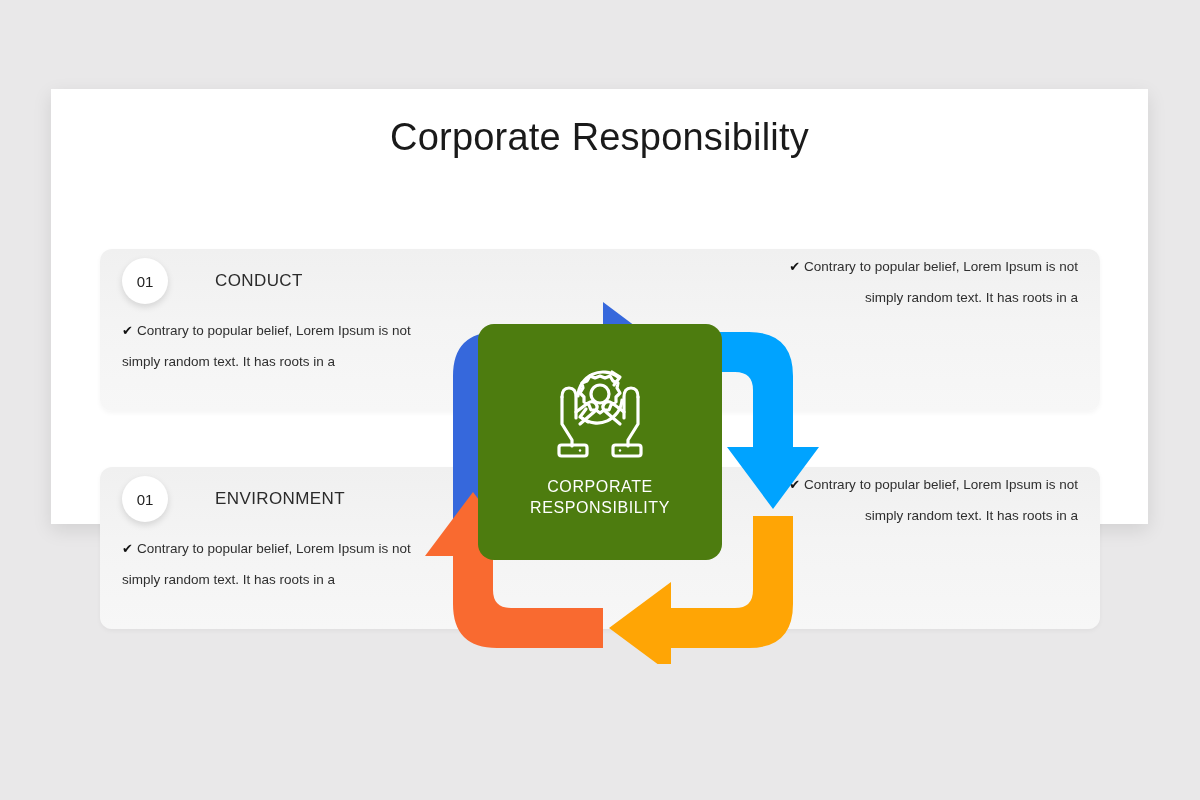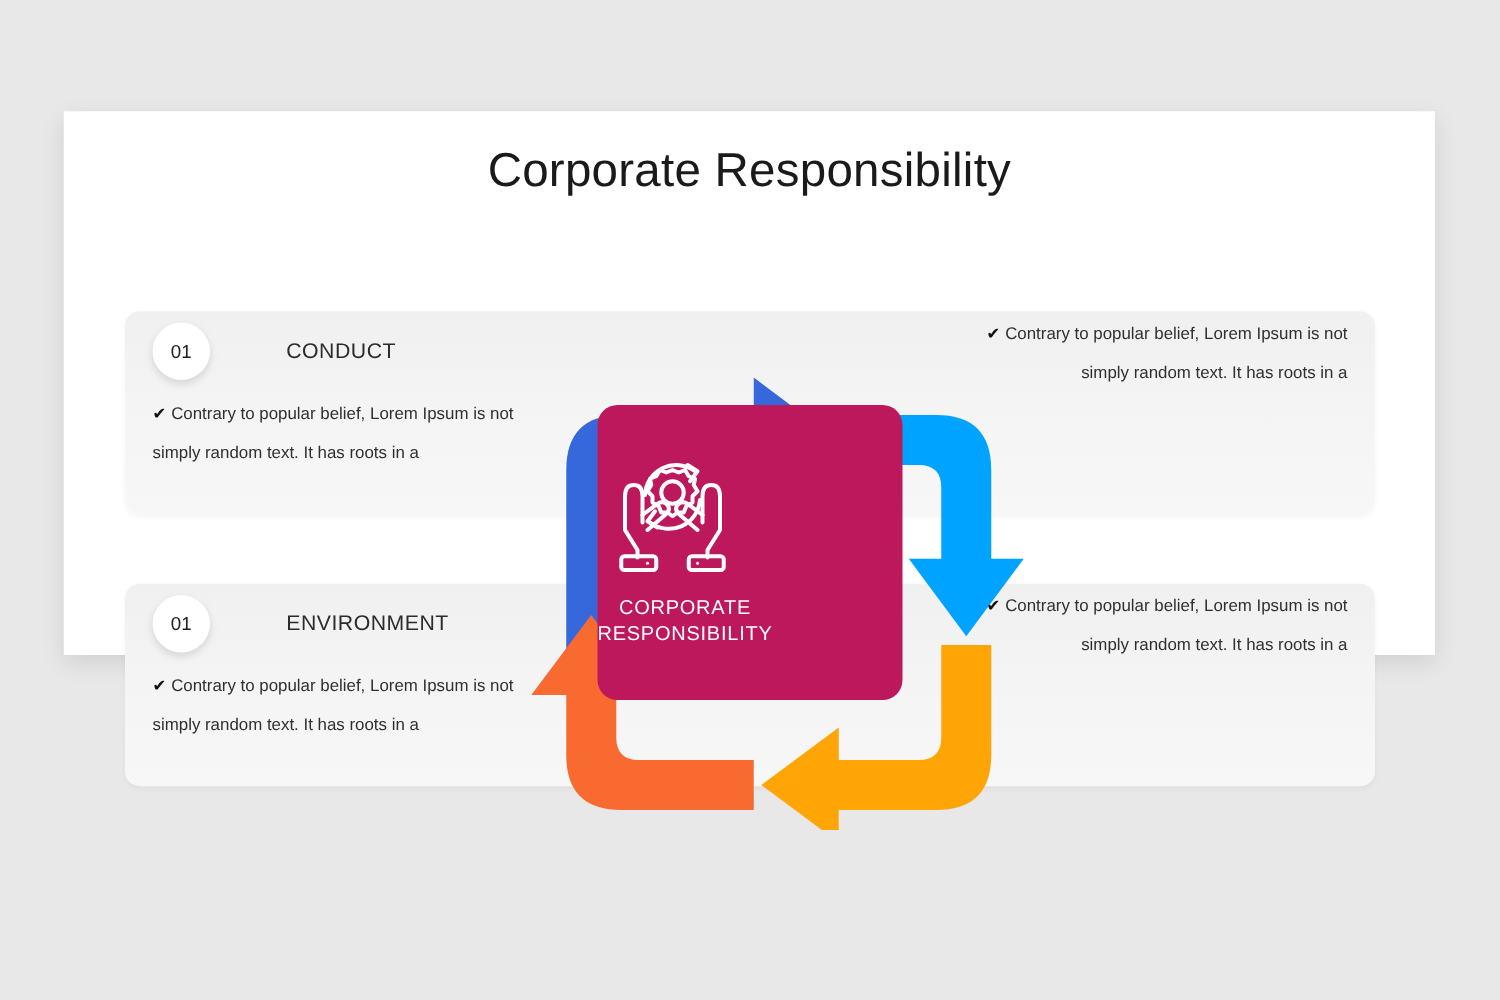--- a/index.html
+++ b/index.html
@@ -77,7 +77,6 @@
     display: flex;
     align-items: center;
     height: 64px;
-    gap: 14px;
   }
   .card.right .card-head { justify-content: flex-end; }
 

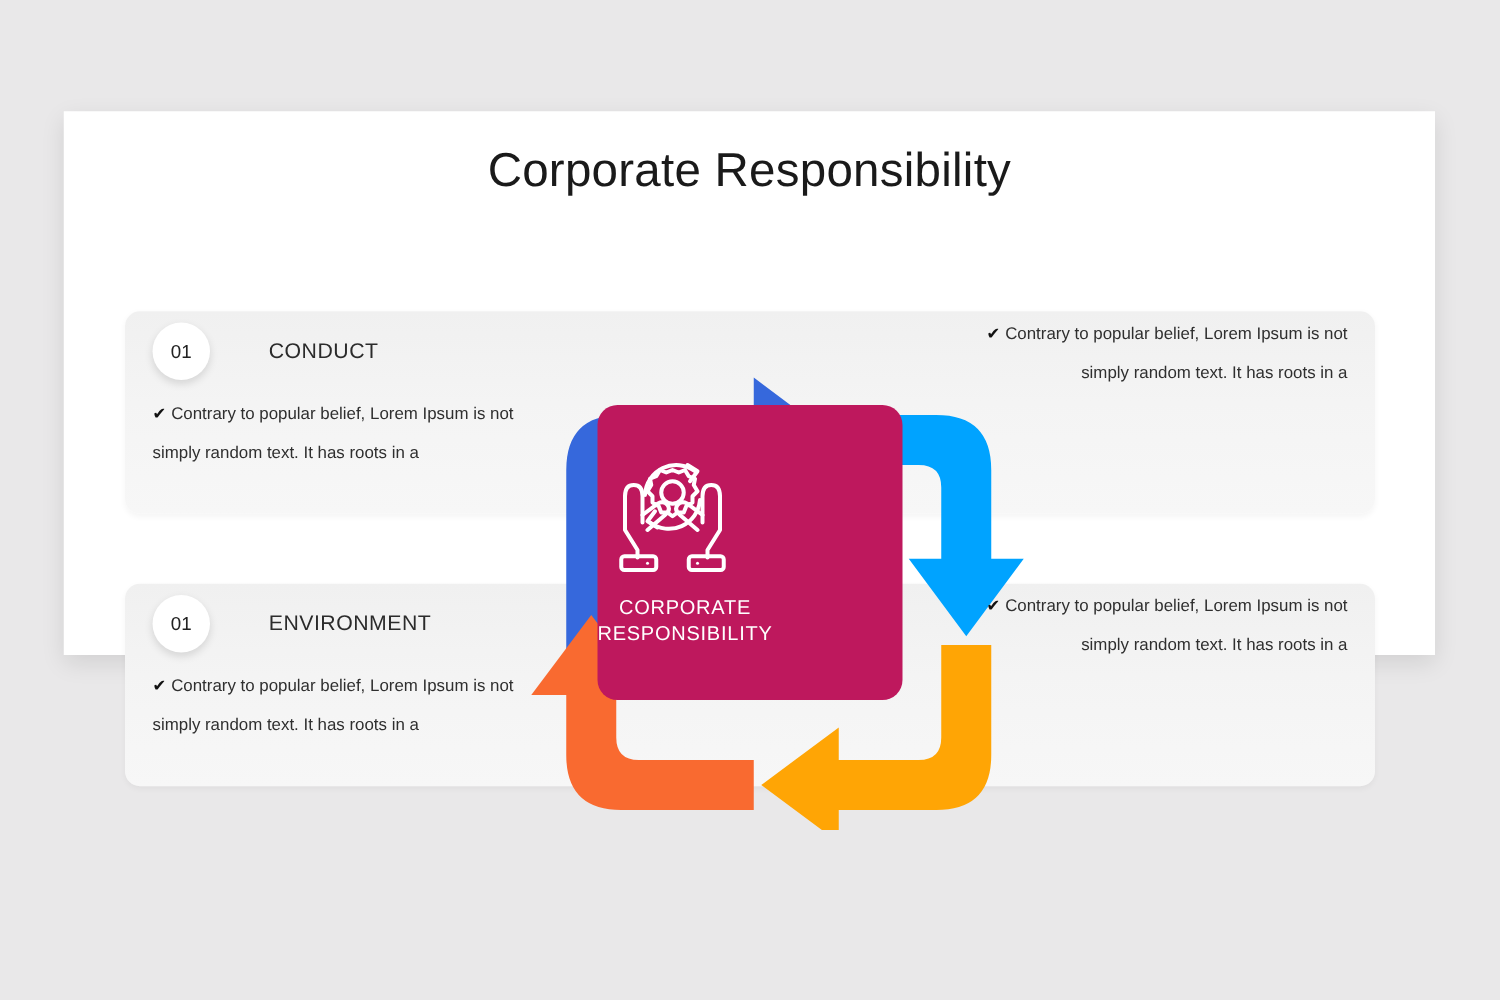--- a/index.html
+++ b/index.html
@@ -130,11 +130,11 @@
     top: 235px;
     width: 244px;
     height: 236px;
-    background: #be185d;
+    background: #4d7c0f;
     border-radius: 16px;
     display: flex;
     flex-direction: column;
-    align-items: flex-start;
+    align-items: center;
     justify-content: flex-start;
     padding-top: 28px;
     box-sizing: border-box;

